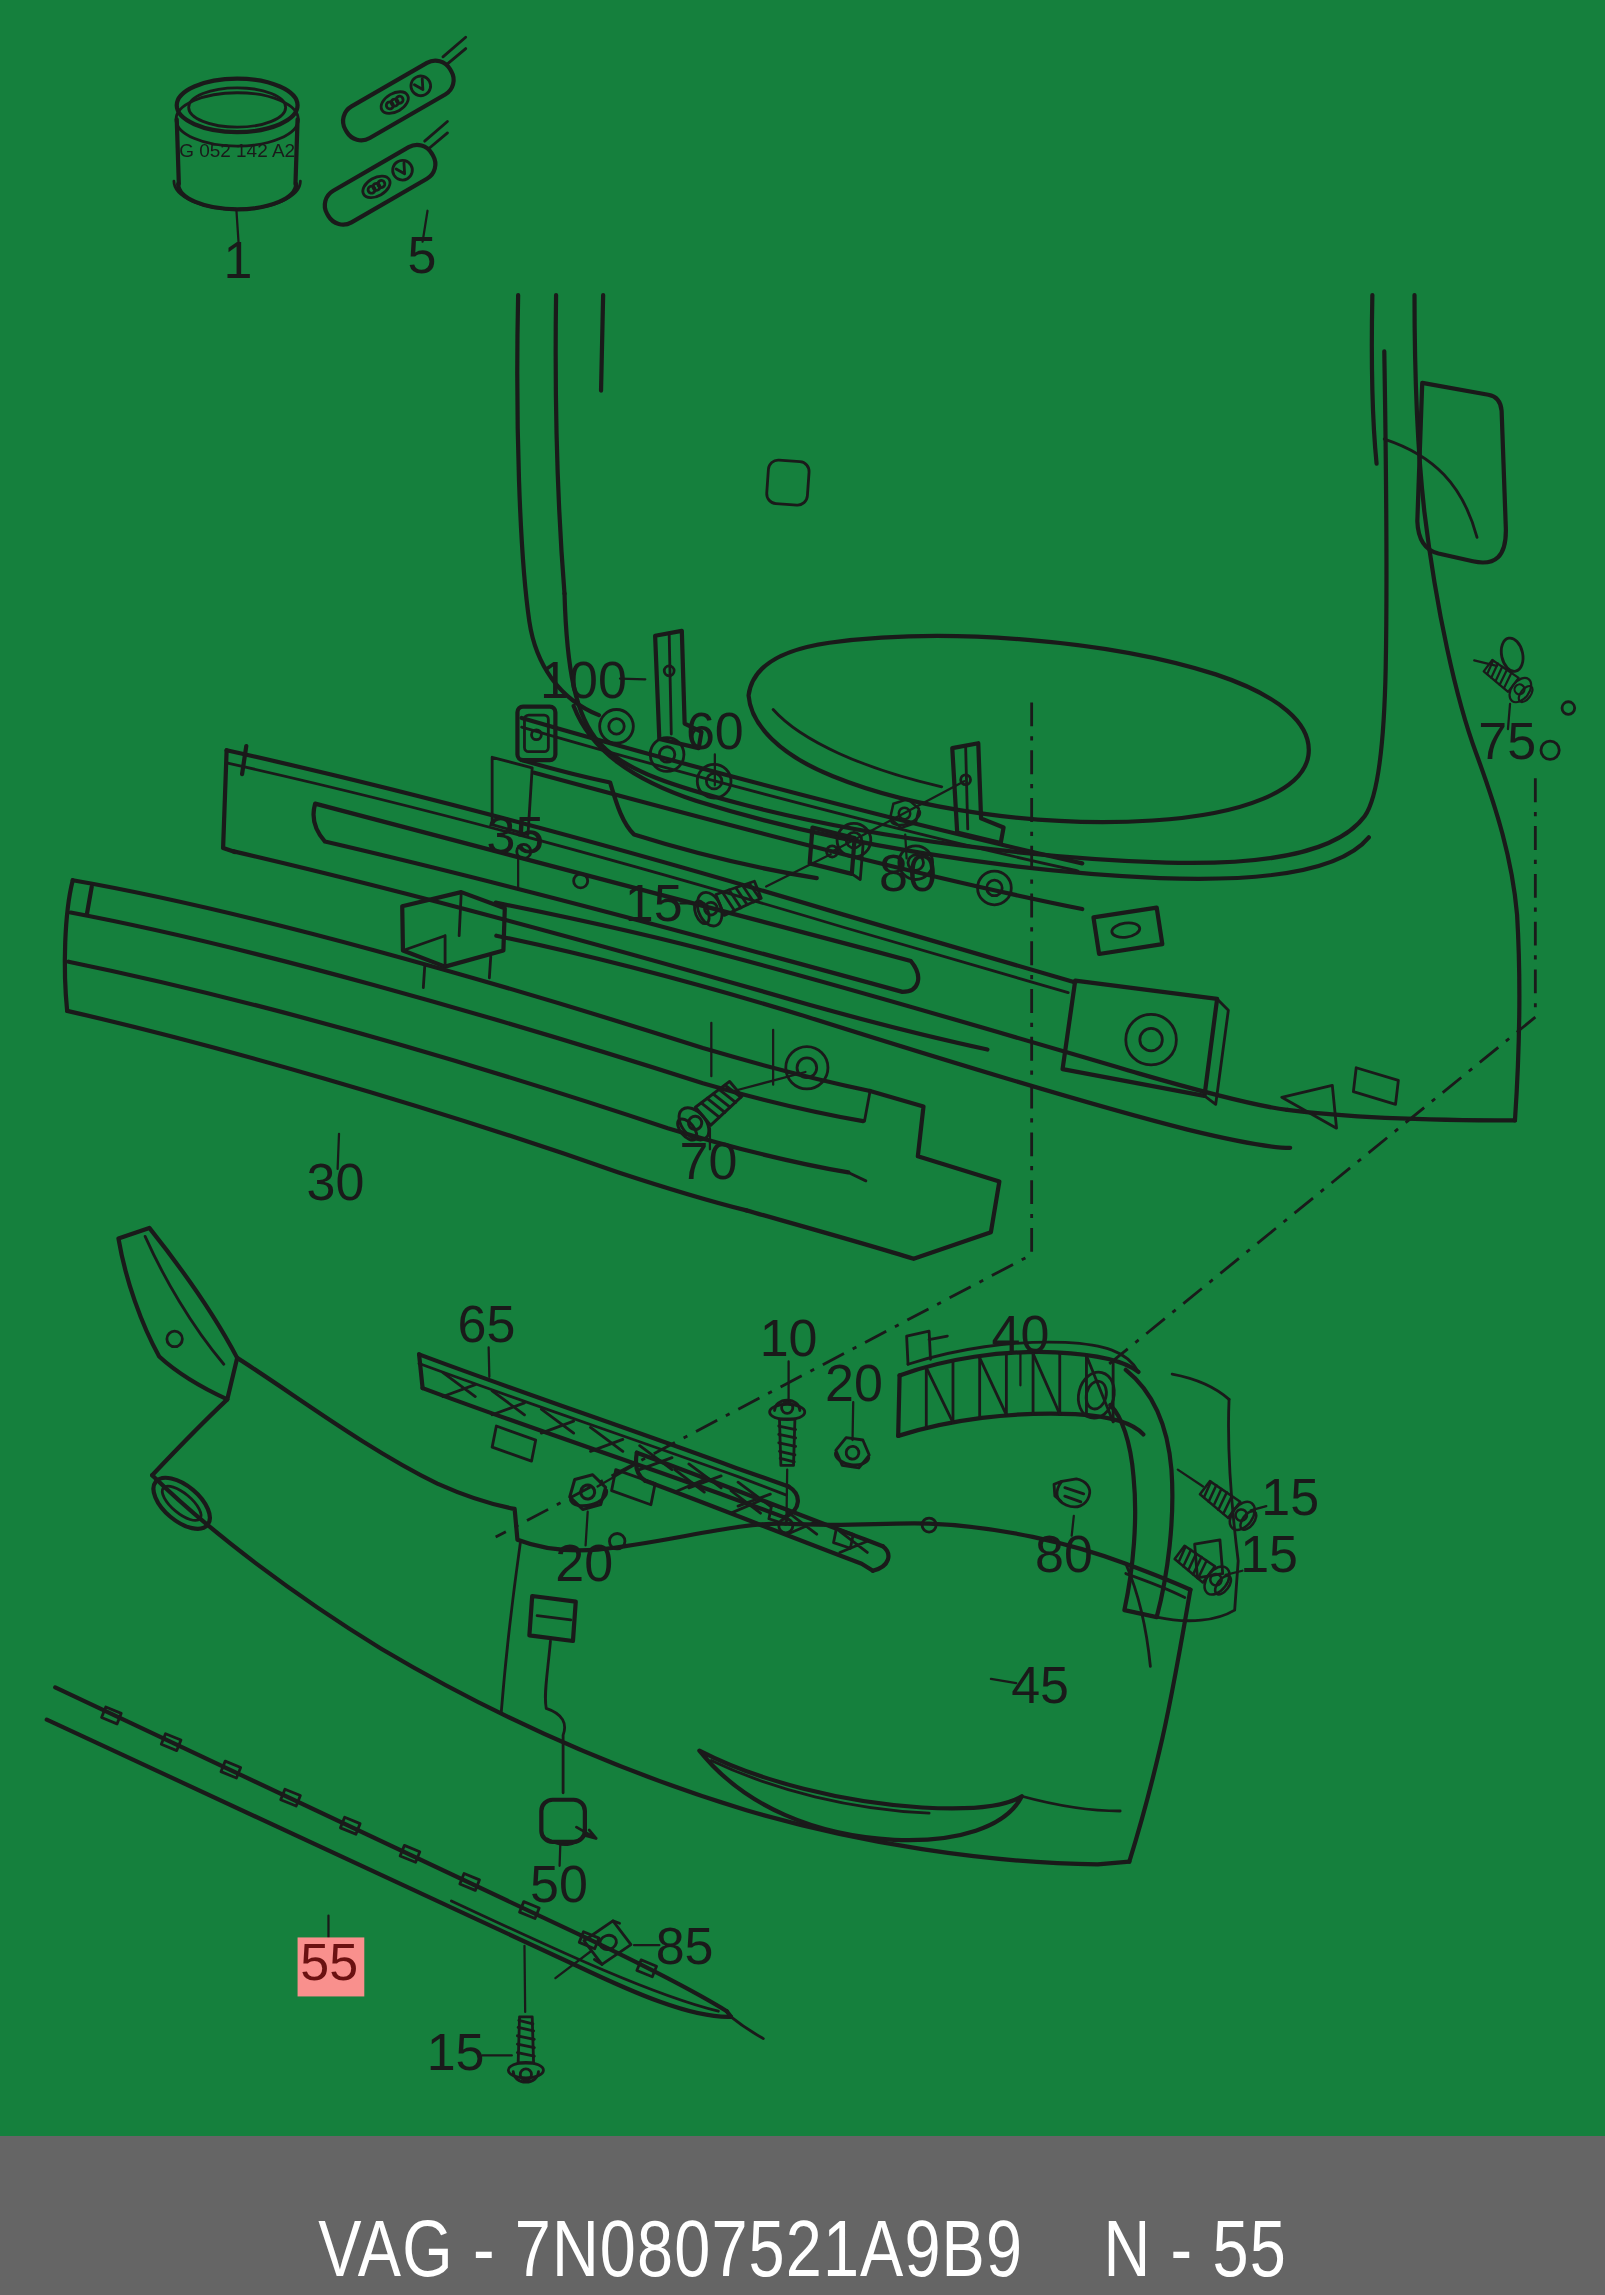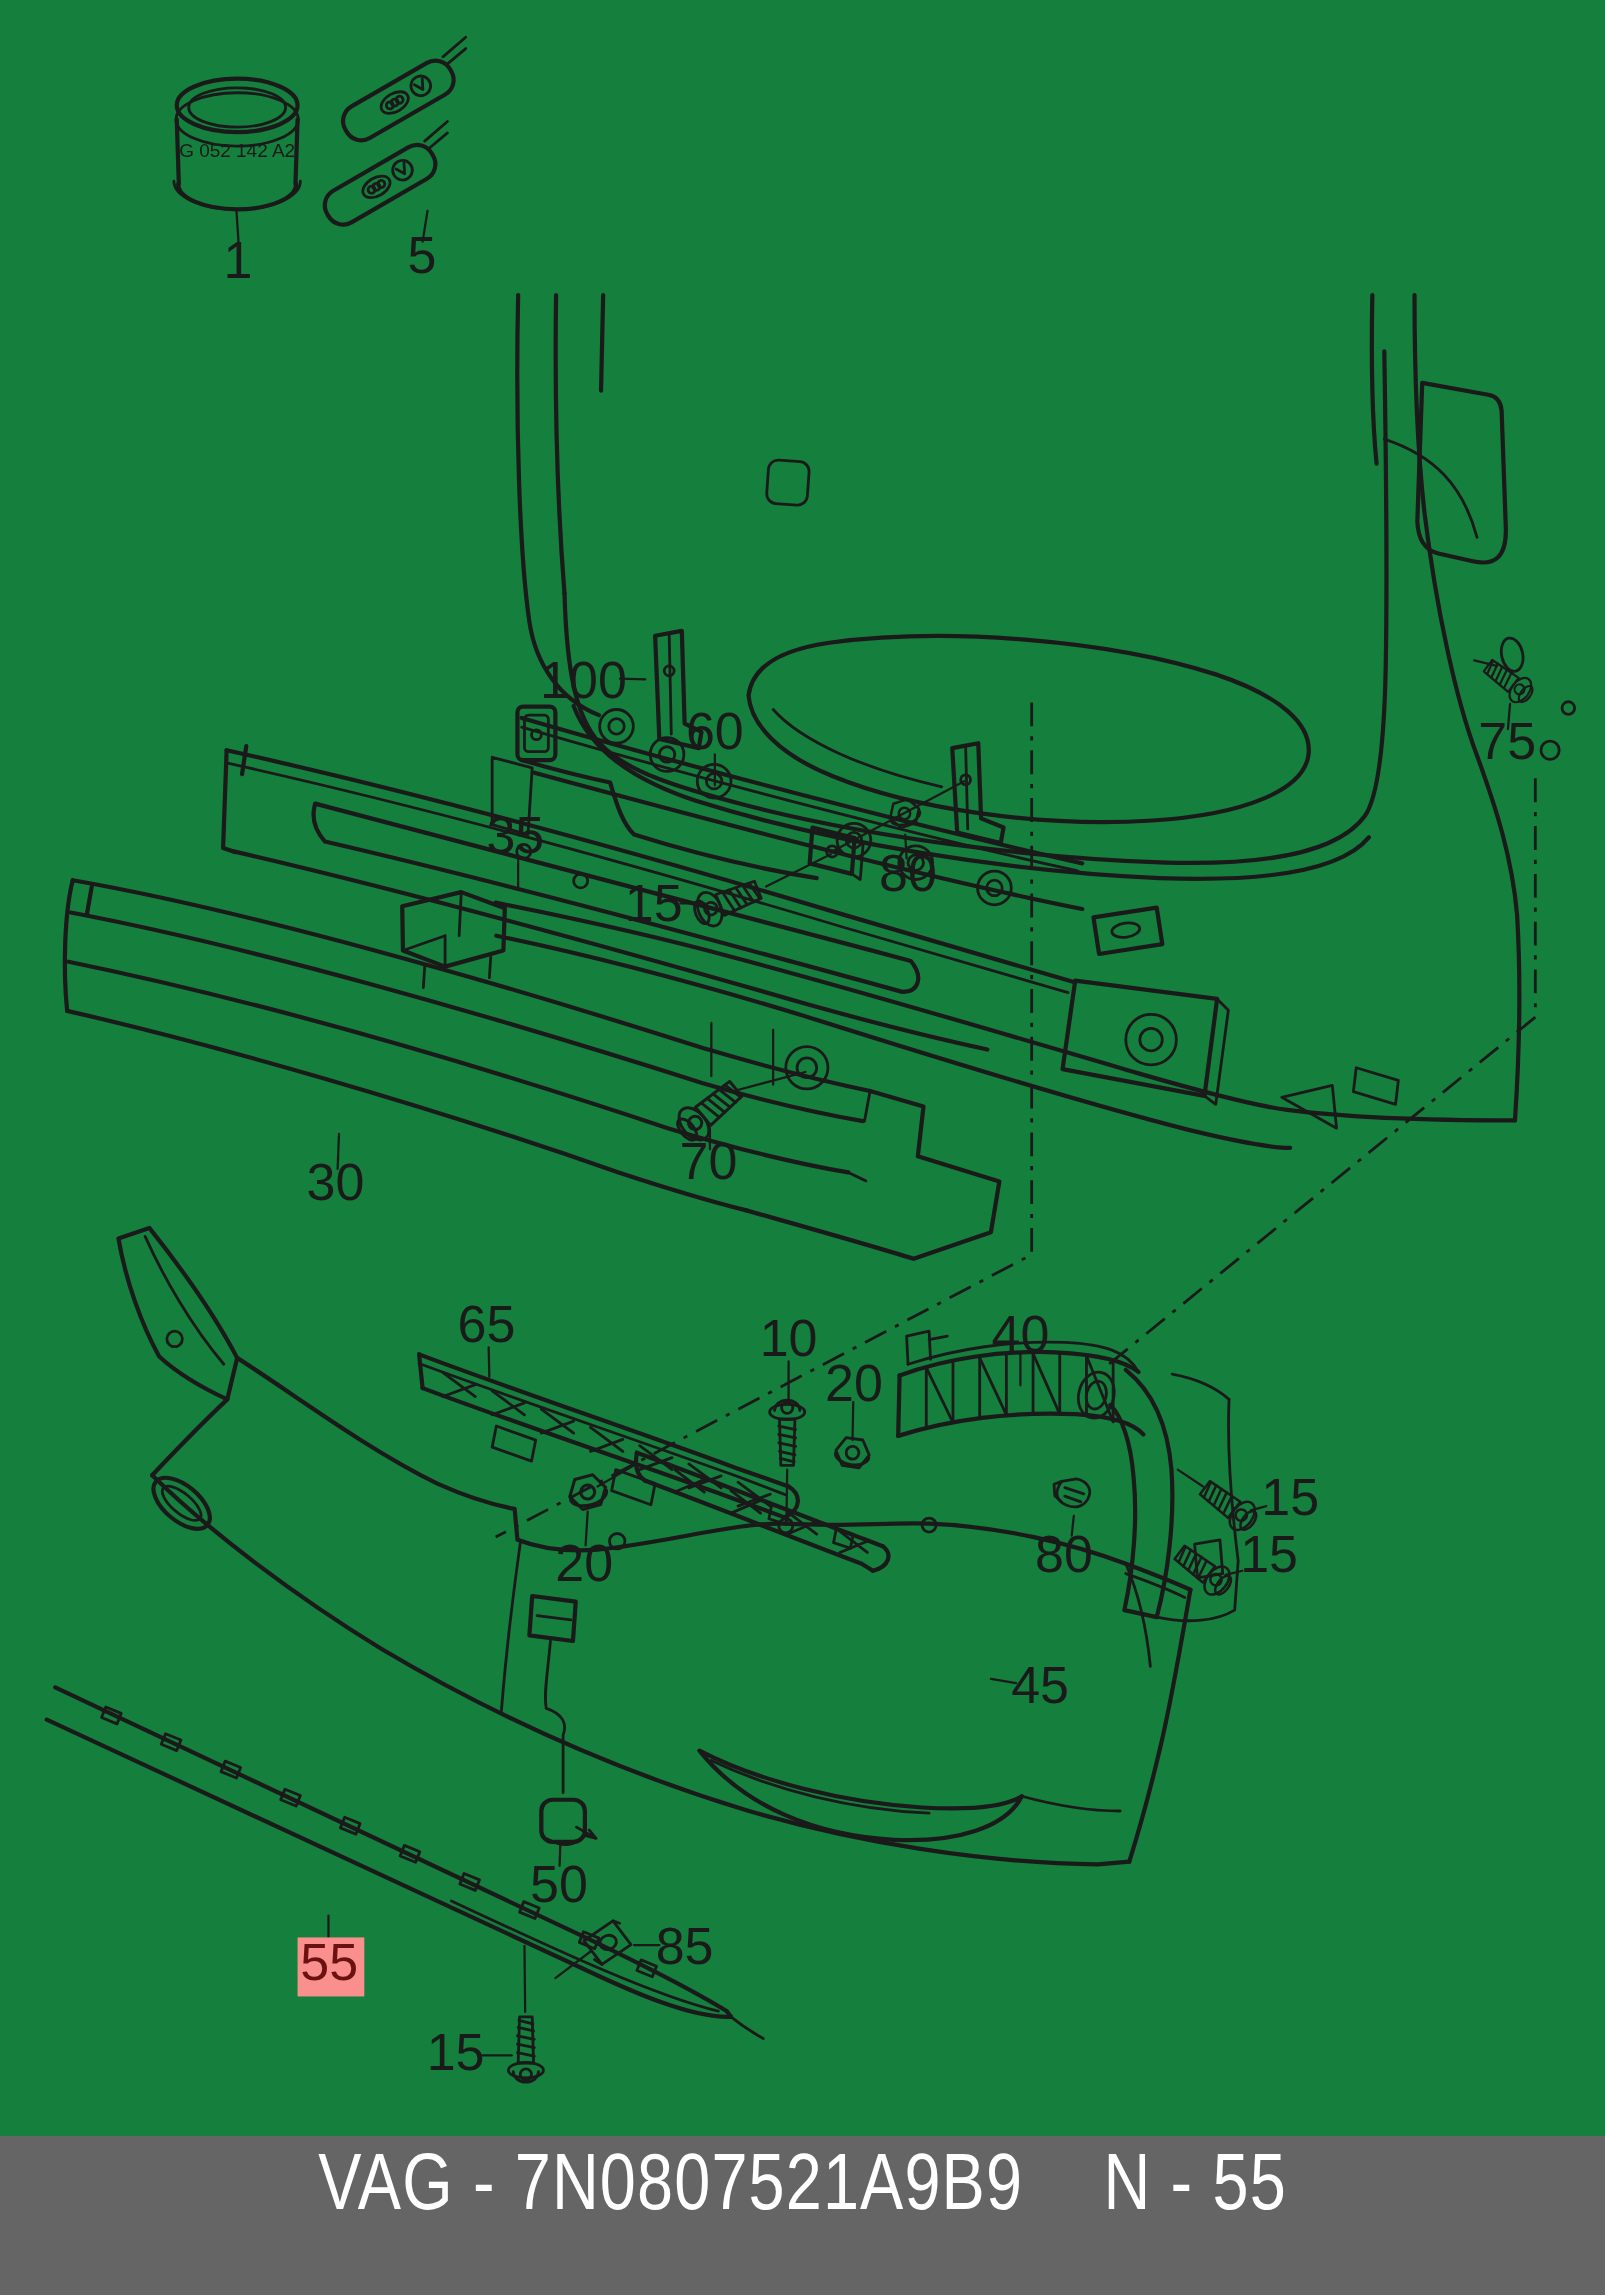--- a/index.html
+++ b/index.html
@@ -15,7 +15,7 @@
   .highlight-label{fill:#6b1111;}
   .can-label{font-family:"Liberation Sans",sans-serif;font-size:27px;fill:#1a1a1a;text-anchor:middle;}
   .footer{position:absolute;left:0;top:2136px;width:1606px;height:159px;background:#656565;
-          display:flex;align-items:flex-start;justify-content:center;}
+          display:flex;align-items:flex-end;justify-content:center;}
   .footer-inner{display:flex;gap:98px;transform:scaleX(0.82);color:#ffffff;
                 font-size:79px;font-weight:400;letter-spacing:1.4px;white-space:nowrap;}
 </style>

